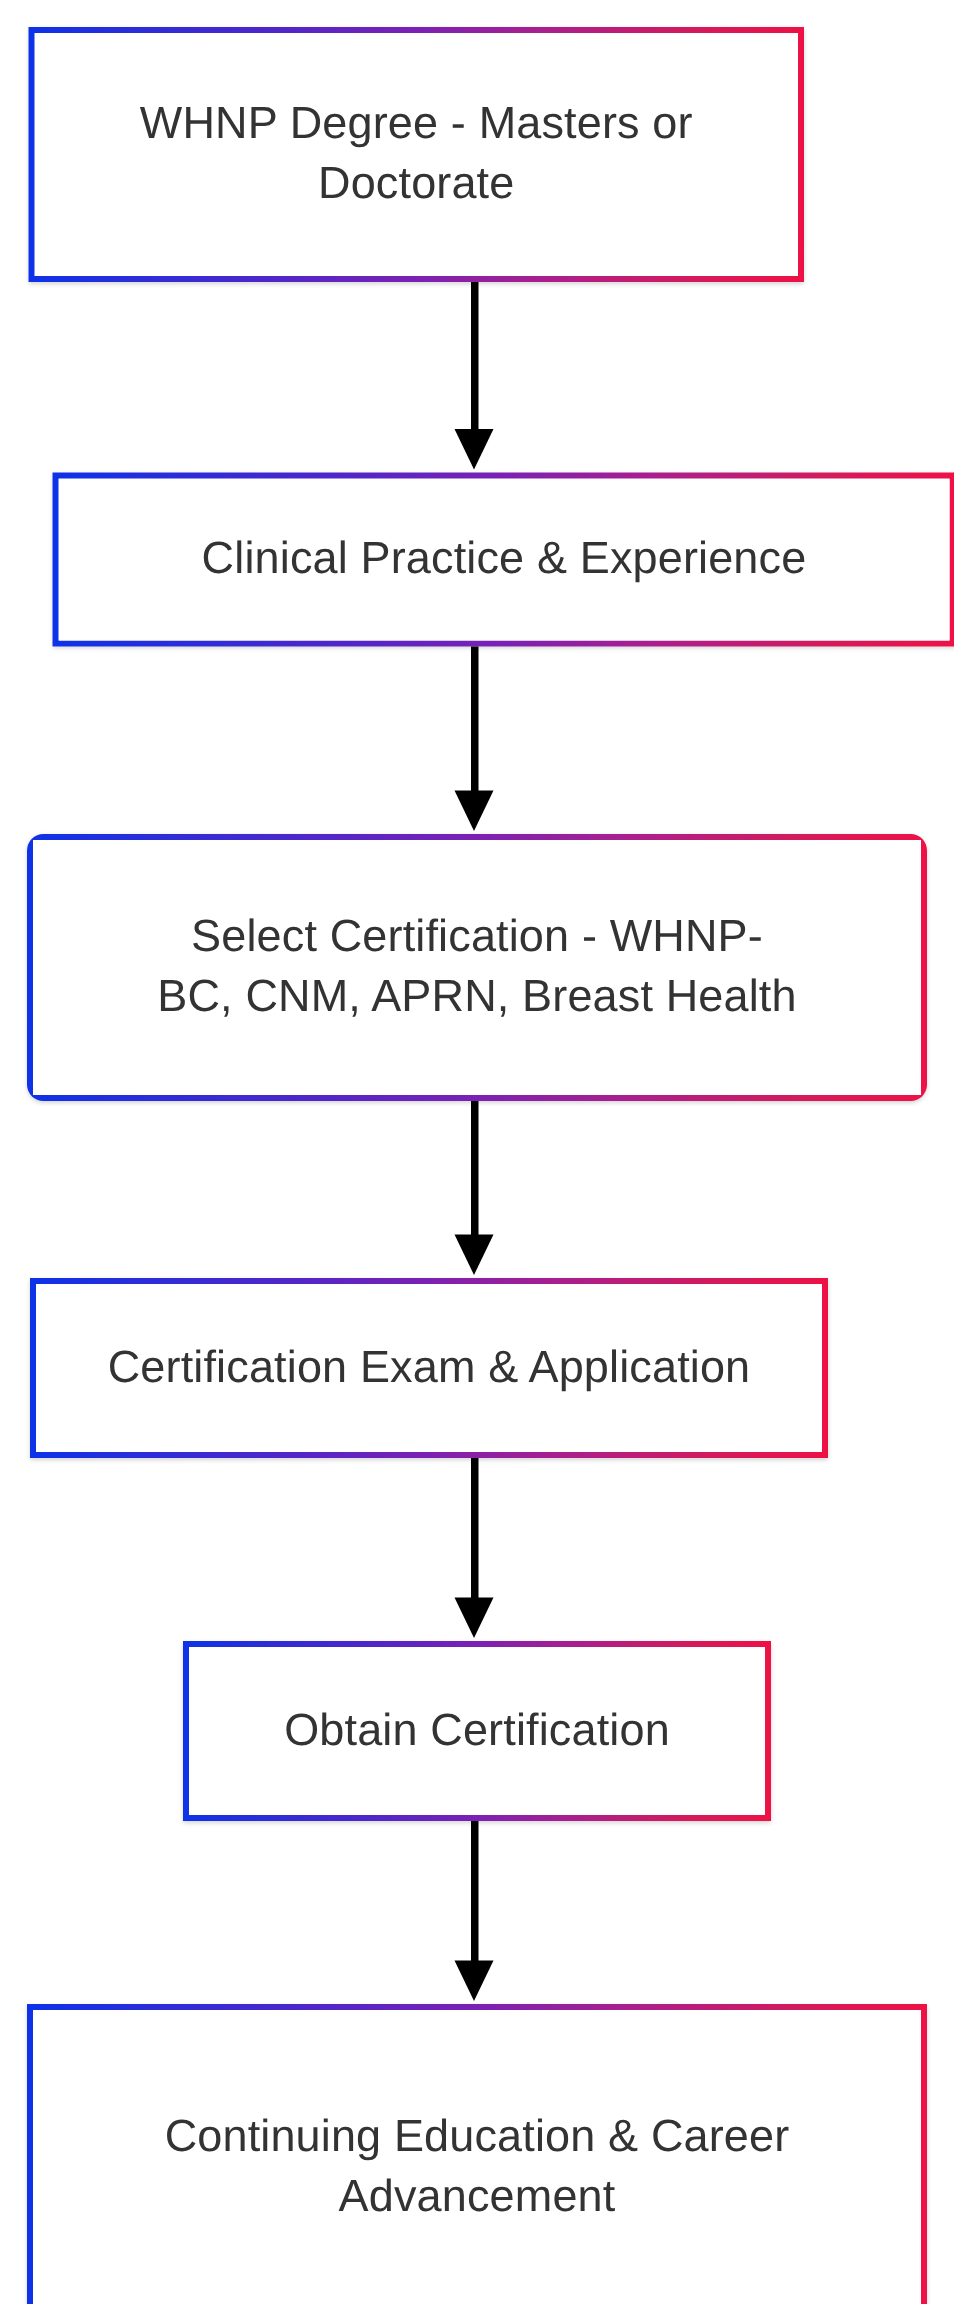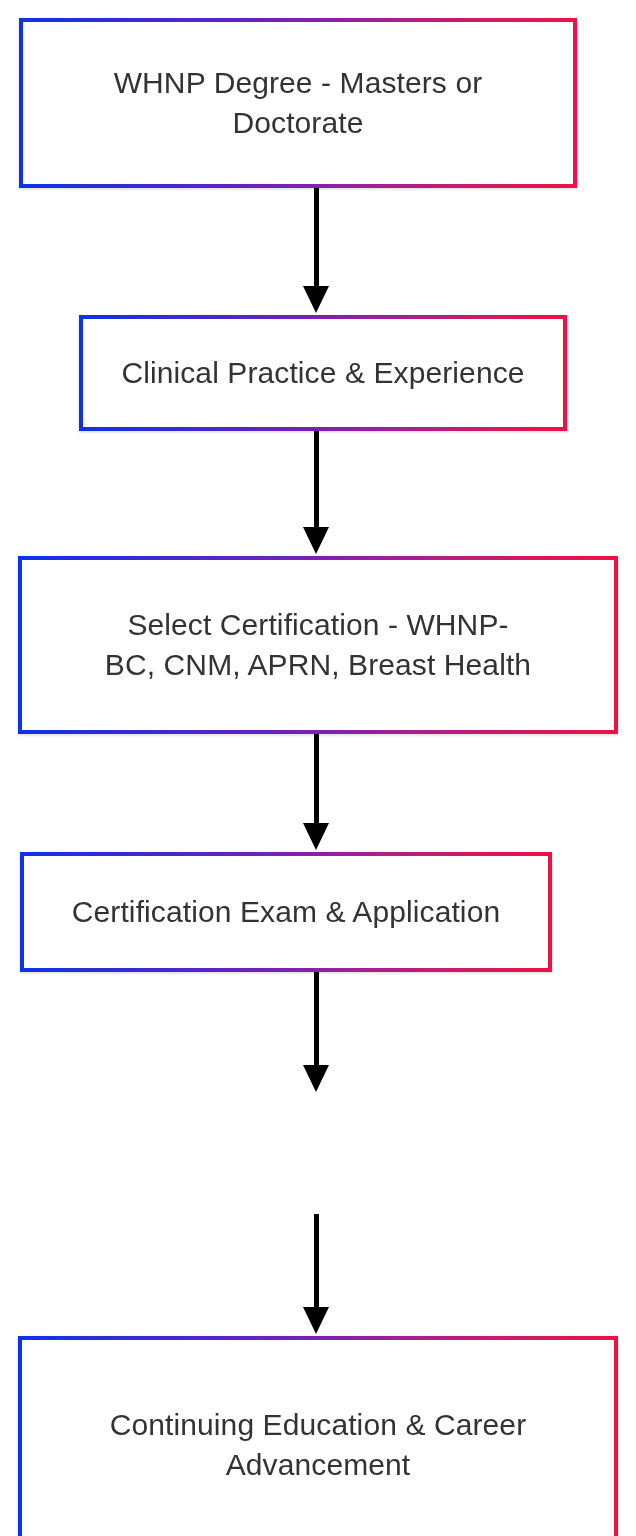--- a/index.html
+++ b/index.html
@@ -79,7 +79,7 @@
 
 <div id="flowchart">
 
-  <div class="node" id="n1" style="left: 19px; top: 18px; width: 558px; height: 170px;">
+  <div class="node" id="n1" style="left: 19px; top: 18px; width: 517px; height: 170px;">
     <div class="node-inner">
       <span class="node-label">WHNP Degree - Masters or
 Doctorate</span>

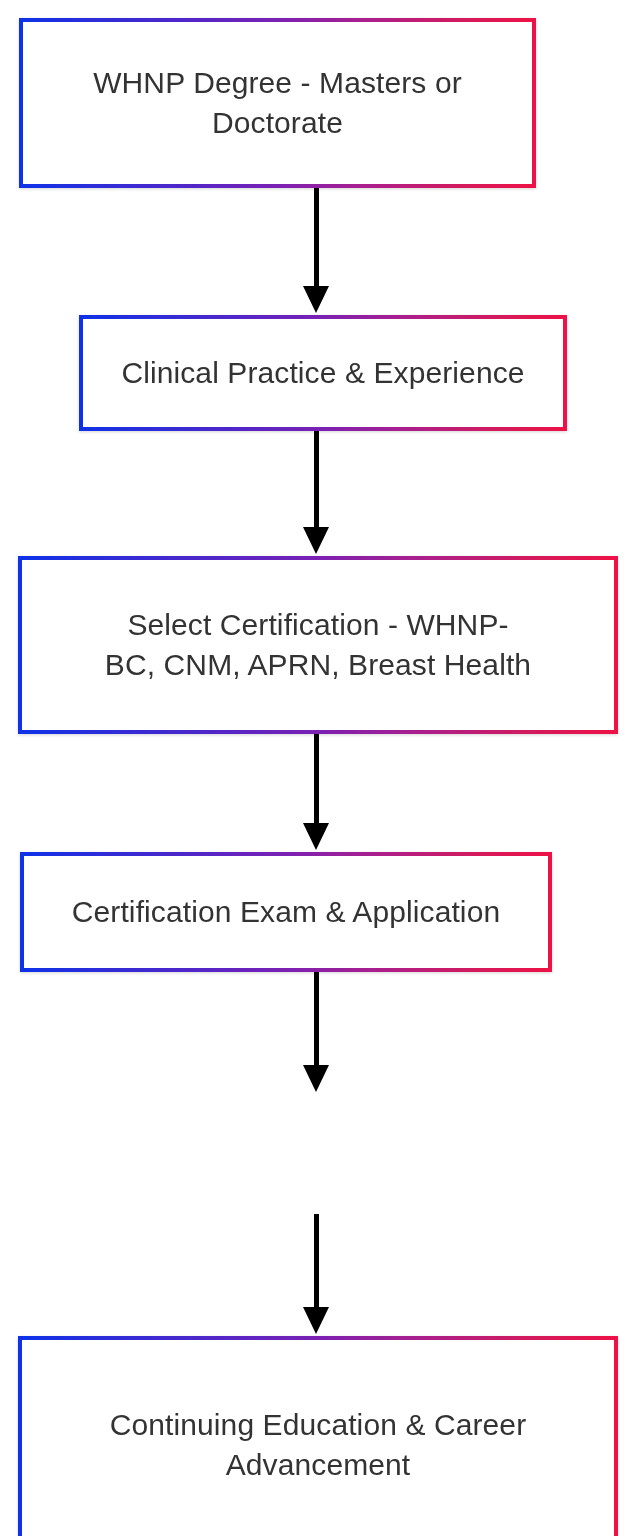--- a/index.html
+++ b/index.html
@@ -89,7 +89,7 @@
   <div class="edge" id="e1" style="left: 314px; top: 188px; height: 100px;"></div>
   <div class="arrowhead" id="a1" style="left: 303px; top: 286px;"></div>
 
-  <div class="node" id="n2" style="left: 35px; top: 315px; width: 488px; height: 116px; margin-left: 44px;">
+  <div class="node" id="n2" style="left: 35px; top: 315px; width: 602px; height: 116px;">
     <div class="node-inner">
       <span class="node-label">Clinical Practice &amp; Experience</span>
     </div>

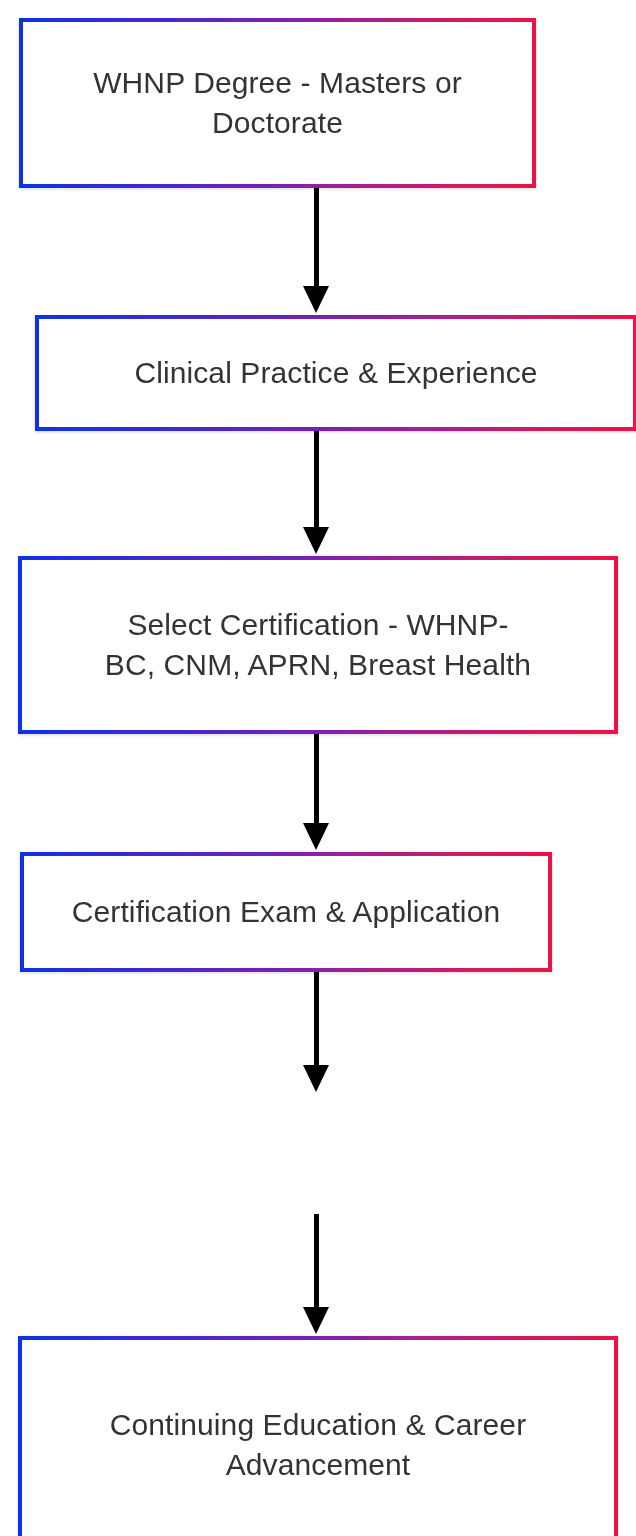--- a/index.html
+++ b/index.html
@@ -98,7 +98,7 @@
   <div class="edge" id="e2" style="left: 314px; top: 431px; height: 98px;"></div>
   <div class="arrowhead" id="a2" style="left: 303px; top: 527px;"></div>
 
-  <div class="node" id="n3" style="left: 18px; top: 556px; width: 600px; height: 178px;">
+  <div class="node" id="n3" style="left: 18px; top: 556px; width: 600px; height: 178px; border-radius: 11px;">
     <div class="node-inner">
       <span class="node-label">Select Certification - WHNP-
 BC, CNM, APRN, Breast Health</span>

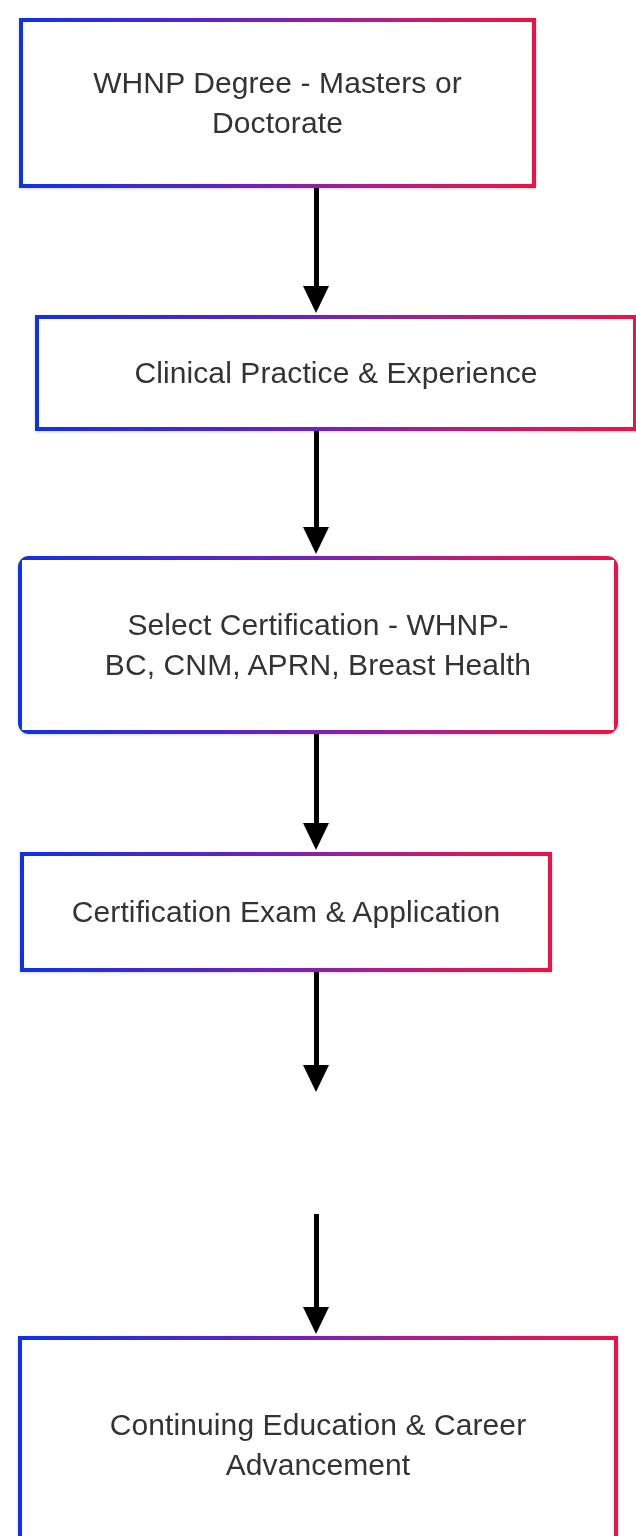--- a/index.html
+++ b/index.html
@@ -117,6 +117,11 @@
   <div class="edge" id="e4" style="left: 314px; top: 972px; height: 95px;"></div>
   <div class="arrowhead" id="a4" style="left: 303px; top: 1065px;"></div>
 
+  <div class="node" id="n5" style="left: 122px; top: 1094px; width: 392px; height: 120px;">
+    <div class="node-inner">
+      <span class="node-label">Obtain Certification</span>
+    </div>
+  </div>
 
   <div class="edge" id="e5" style="left: 314px; top: 1214px; height: 95px;"></div>
   <div class="arrowhead" id="a5" style="left: 303px; top: 1307px;"></div>

